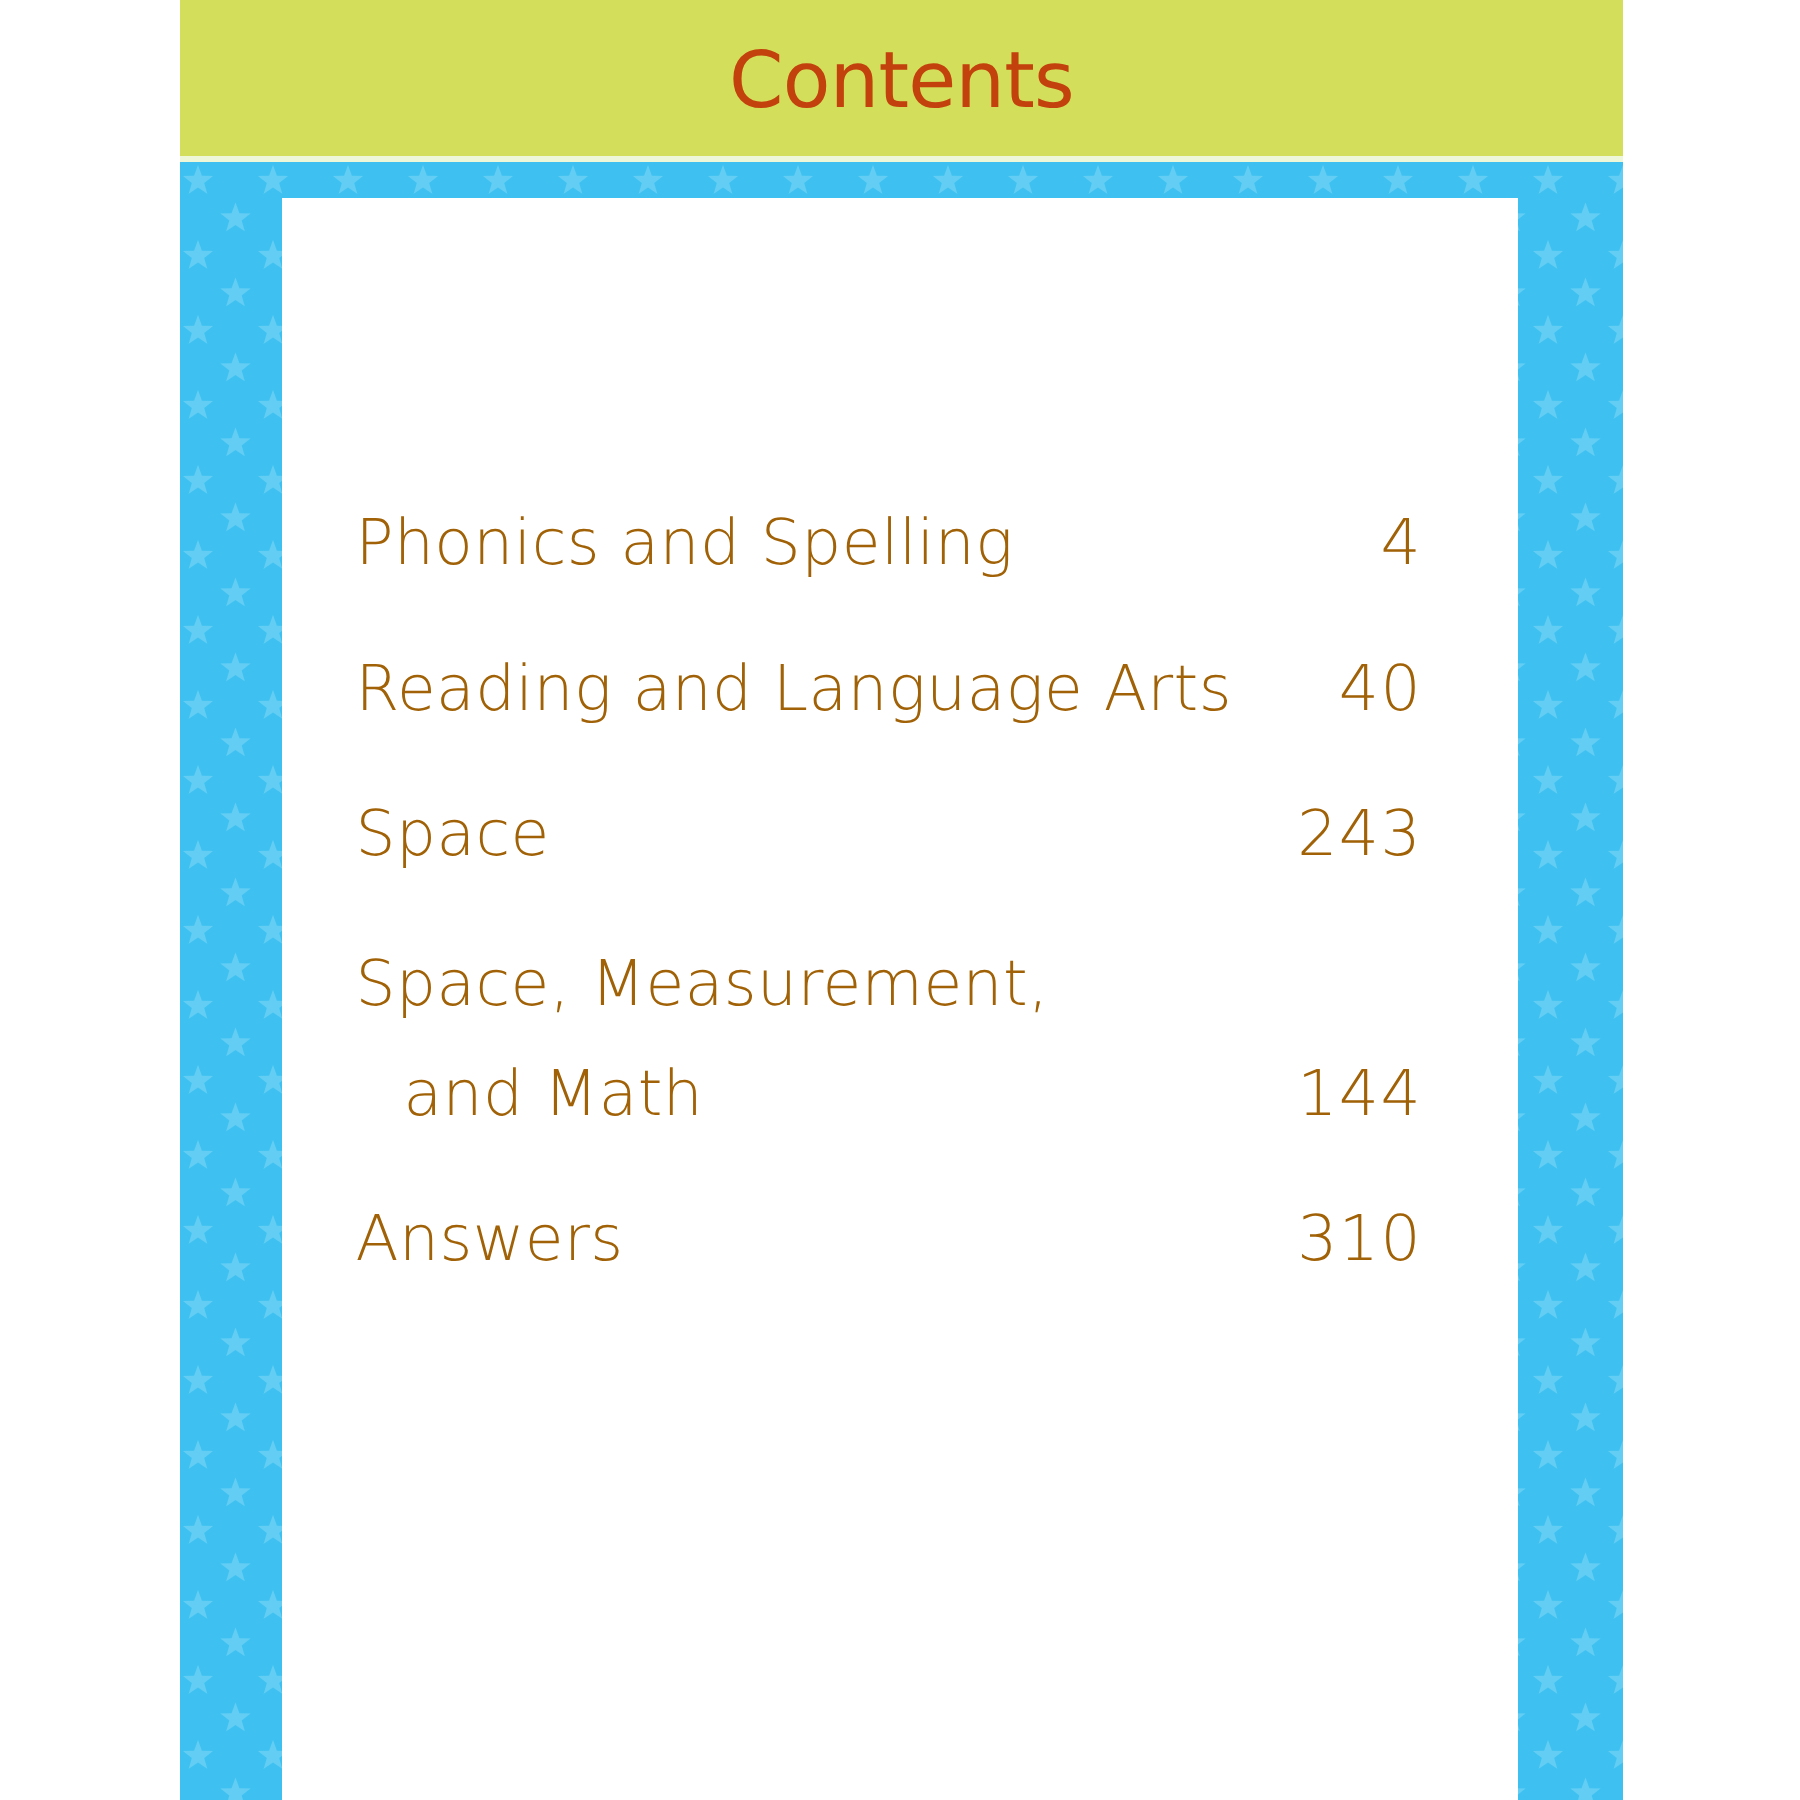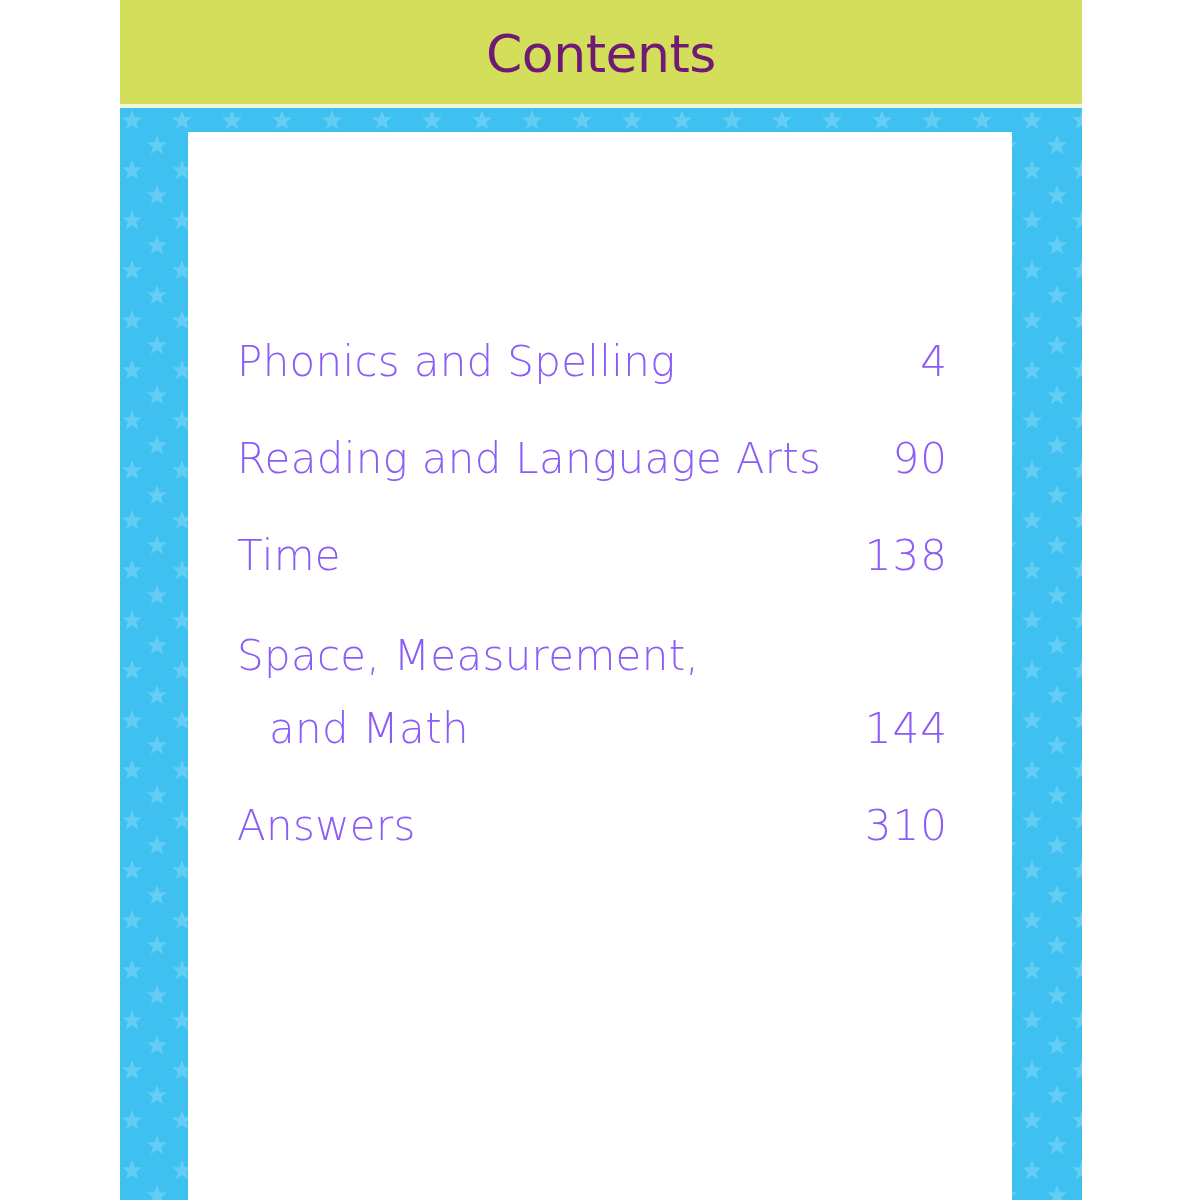--- a/index.html
+++ b/index.html
@@ -16,7 +16,7 @@
   }
   .header-title {
     font-family: "DejaVu Sans", sans-serif;
-    font-size: 52px; color: #701a75; letter-spacing: -0.5px;
+    font-size: 52px; color: #c2410c; letter-spacing: -0.5px;
     margin-top: 4px;
   }
   .stars { position: absolute; left: 0; top: 108px; width: 962px; height: 1092px; }

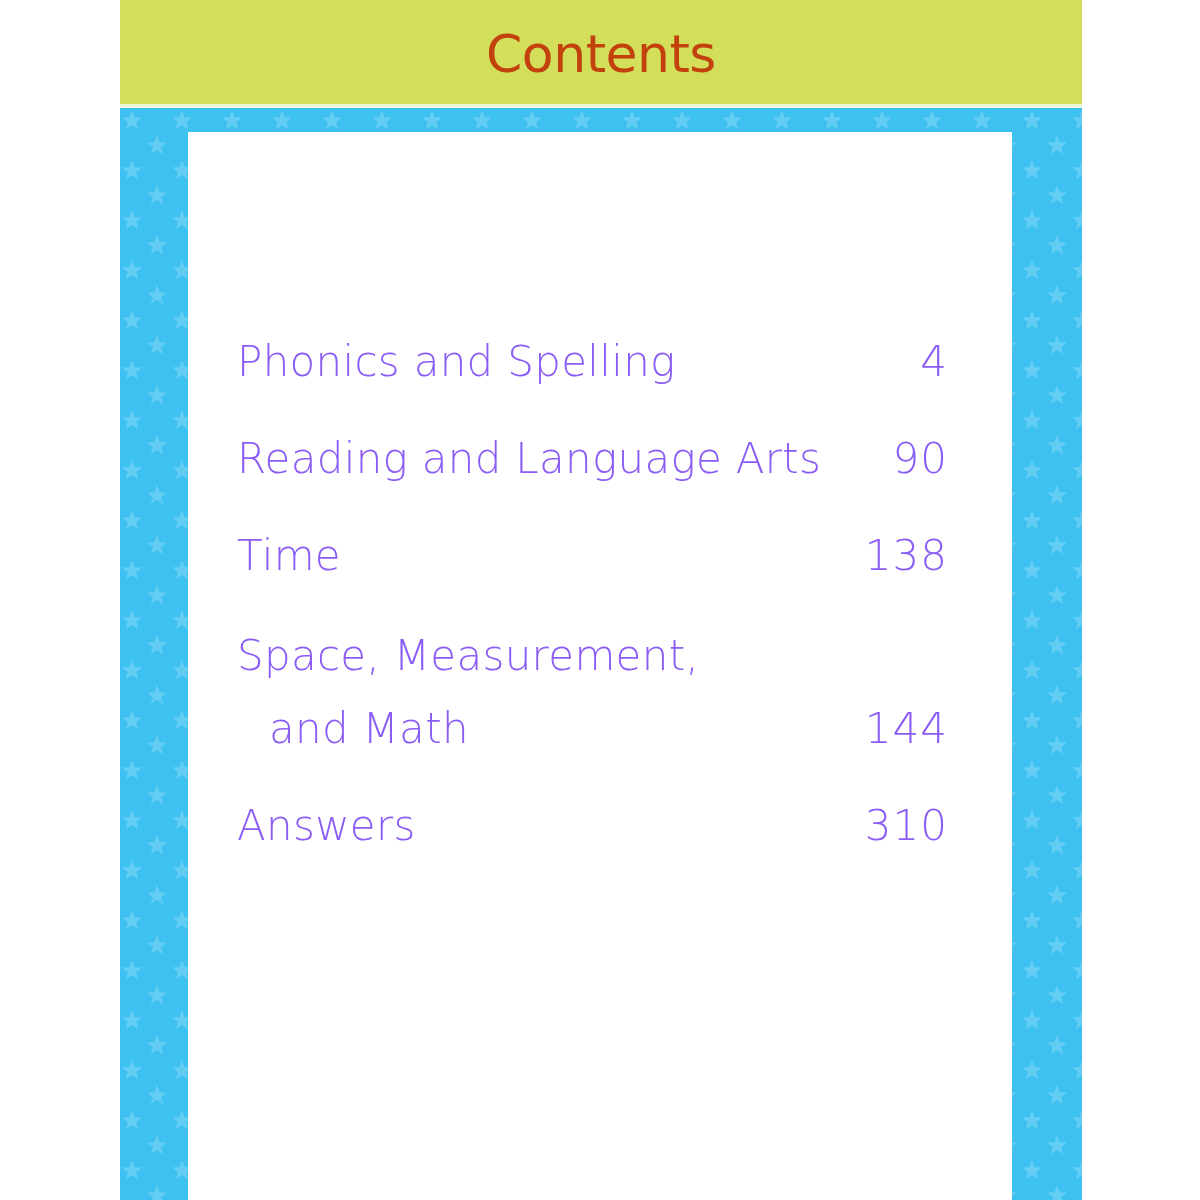--- a/index.html
+++ b/index.html
@@ -60,7 +60,7 @@
     </div>
     <div class="toc-row" style="top: 302px;">
       <span class="toc-label">Reading and Language Arts</span>
-      <span class="toc-page">90</span>
+      <span class="toc-page">40</span>
     </div>
     <div class="toc-row" style="top: 399px;">
       <span class="toc-label">Time</span>

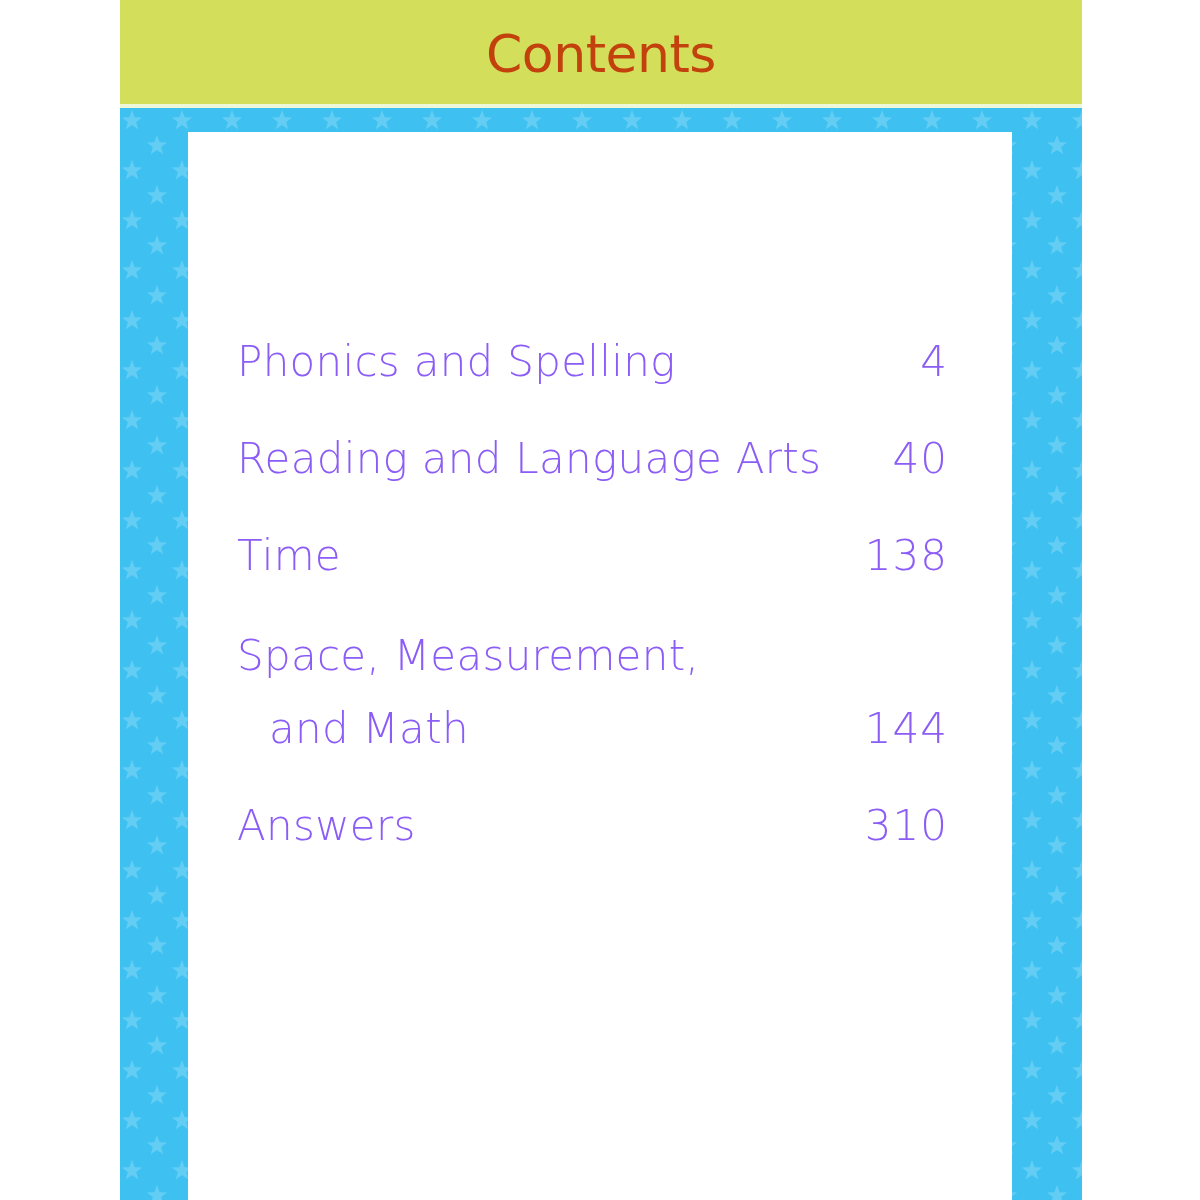--- a/index.html
+++ b/index.html
@@ -63,7 +63,7 @@
       <span class="toc-page">40</span>
     </div>
     <div class="toc-row" style="top: 399px;">
-      <span class="toc-label">Time</span>
+      <span class="toc-label">Space</span>
       <span class="toc-page">138</span>
     </div>
     <div class="toc-row" style="top: 499px; height: 123px;">

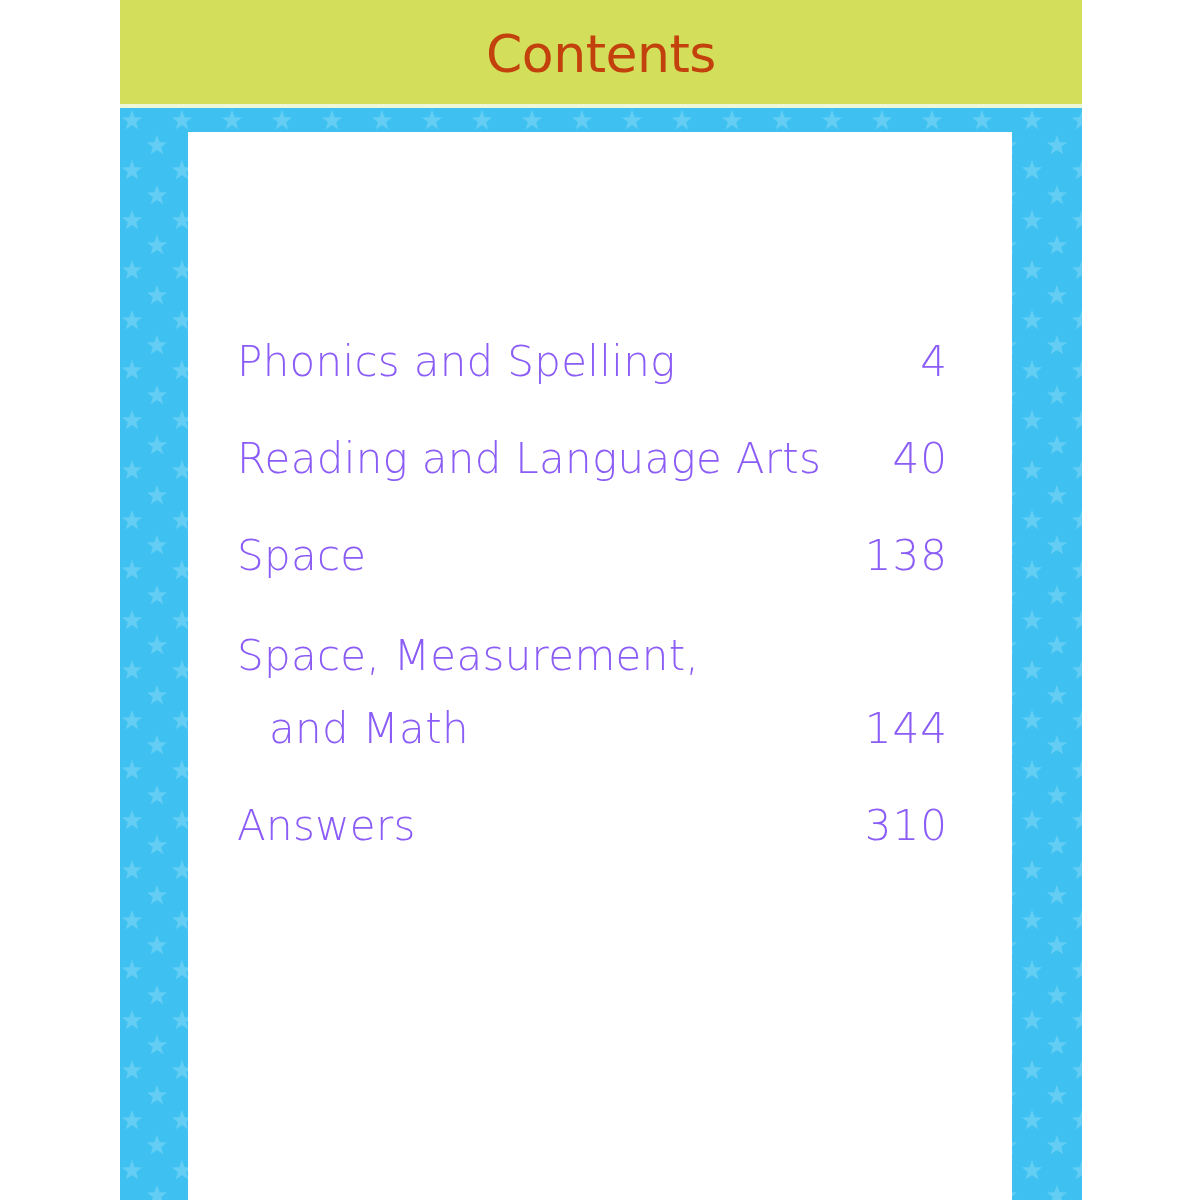--- a/index.html
+++ b/index.html
@@ -64,7 +64,7 @@
     </div>
     <div class="toc-row" style="top: 399px;">
       <span class="toc-label">Space</span>
-      <span class="toc-page">138</span>
+      <span class="toc-page">243</span>
     </div>
     <div class="toc-row" style="top: 499px; height: 123px;">
       <span class="toc-label">Space, Measurement,</span>

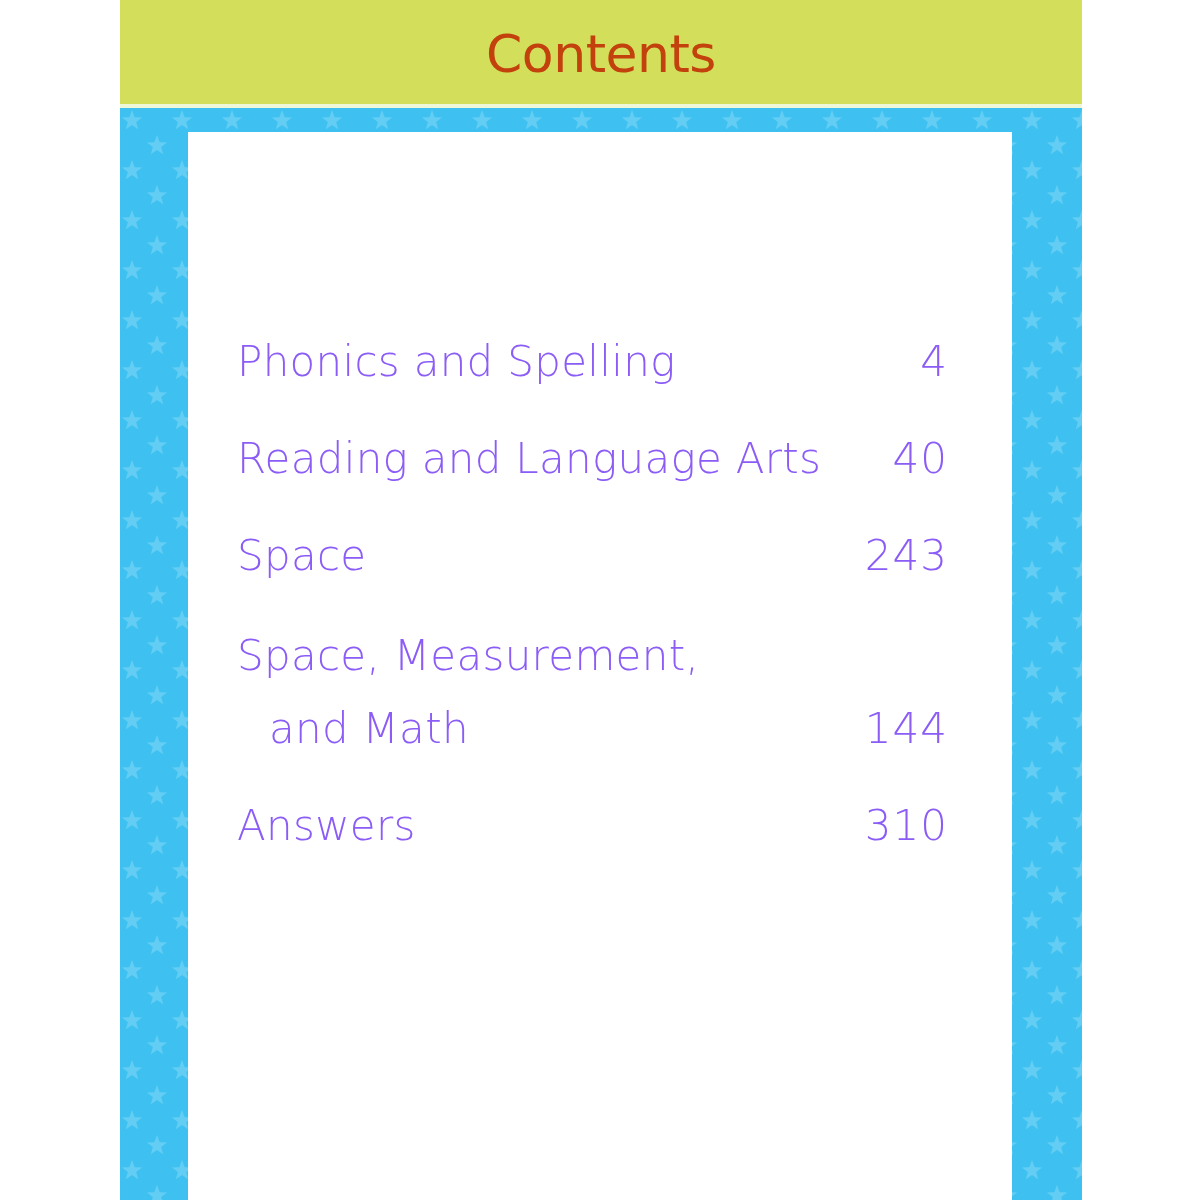--- a/index.html
+++ b/index.html
@@ -27,7 +27,7 @@
   .toc-row {
     position: absolute; left: 49px; width: 711px;
     font-family: "DejaVu Sans", sans-serif; font-weight: 300;
-    font-size: 42px; color: #8b5cf6; line-height: 50px;
+    font-size: 42px; color: #a16207; line-height: 50px;
   }
   .toc-label { position: absolute; left: 0; top: 0; white-space: nowrap; letter-spacing: 0.3px; }
   .toc-label-2 { position: absolute; left: 32px; top: 73px; white-space: nowrap; letter-spacing: 0.3px; }

